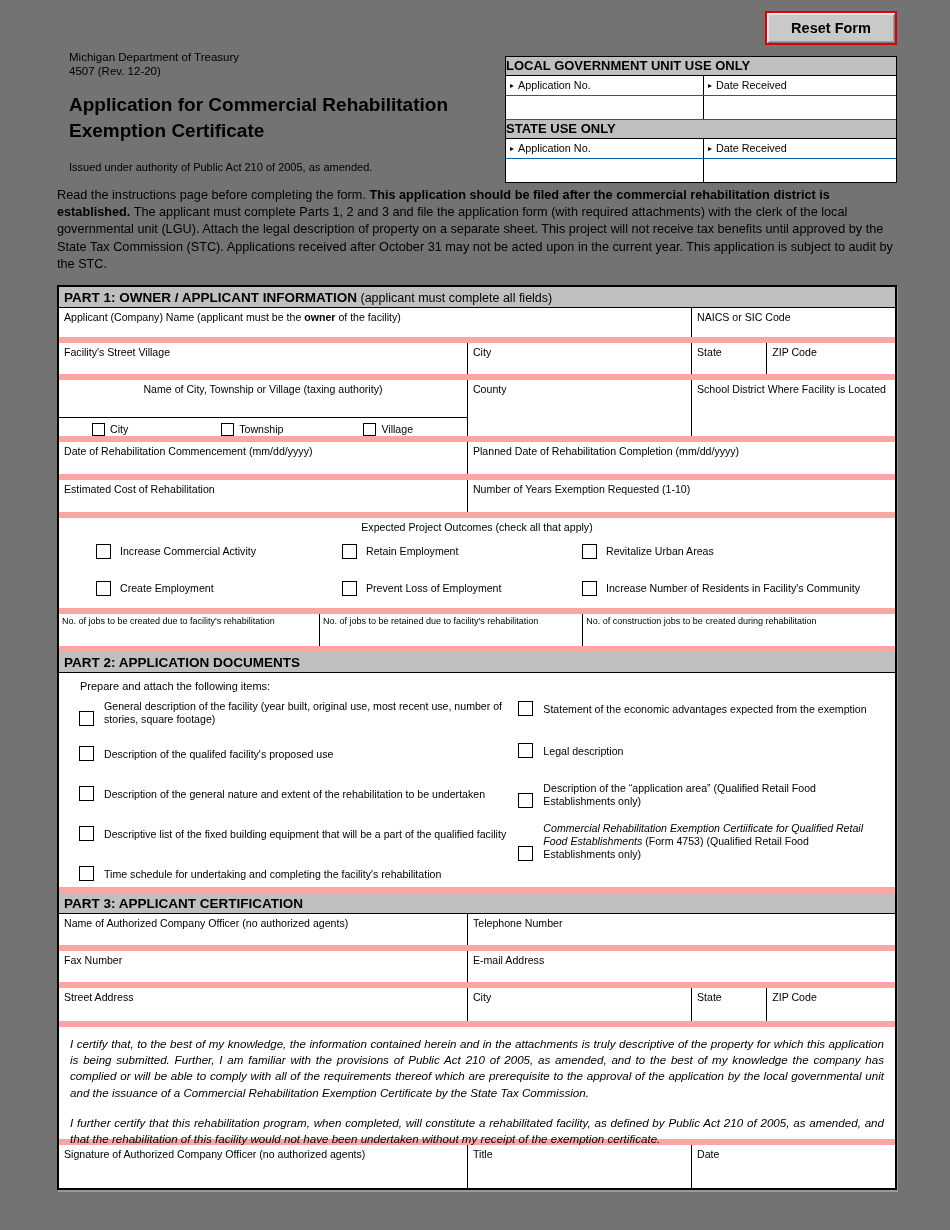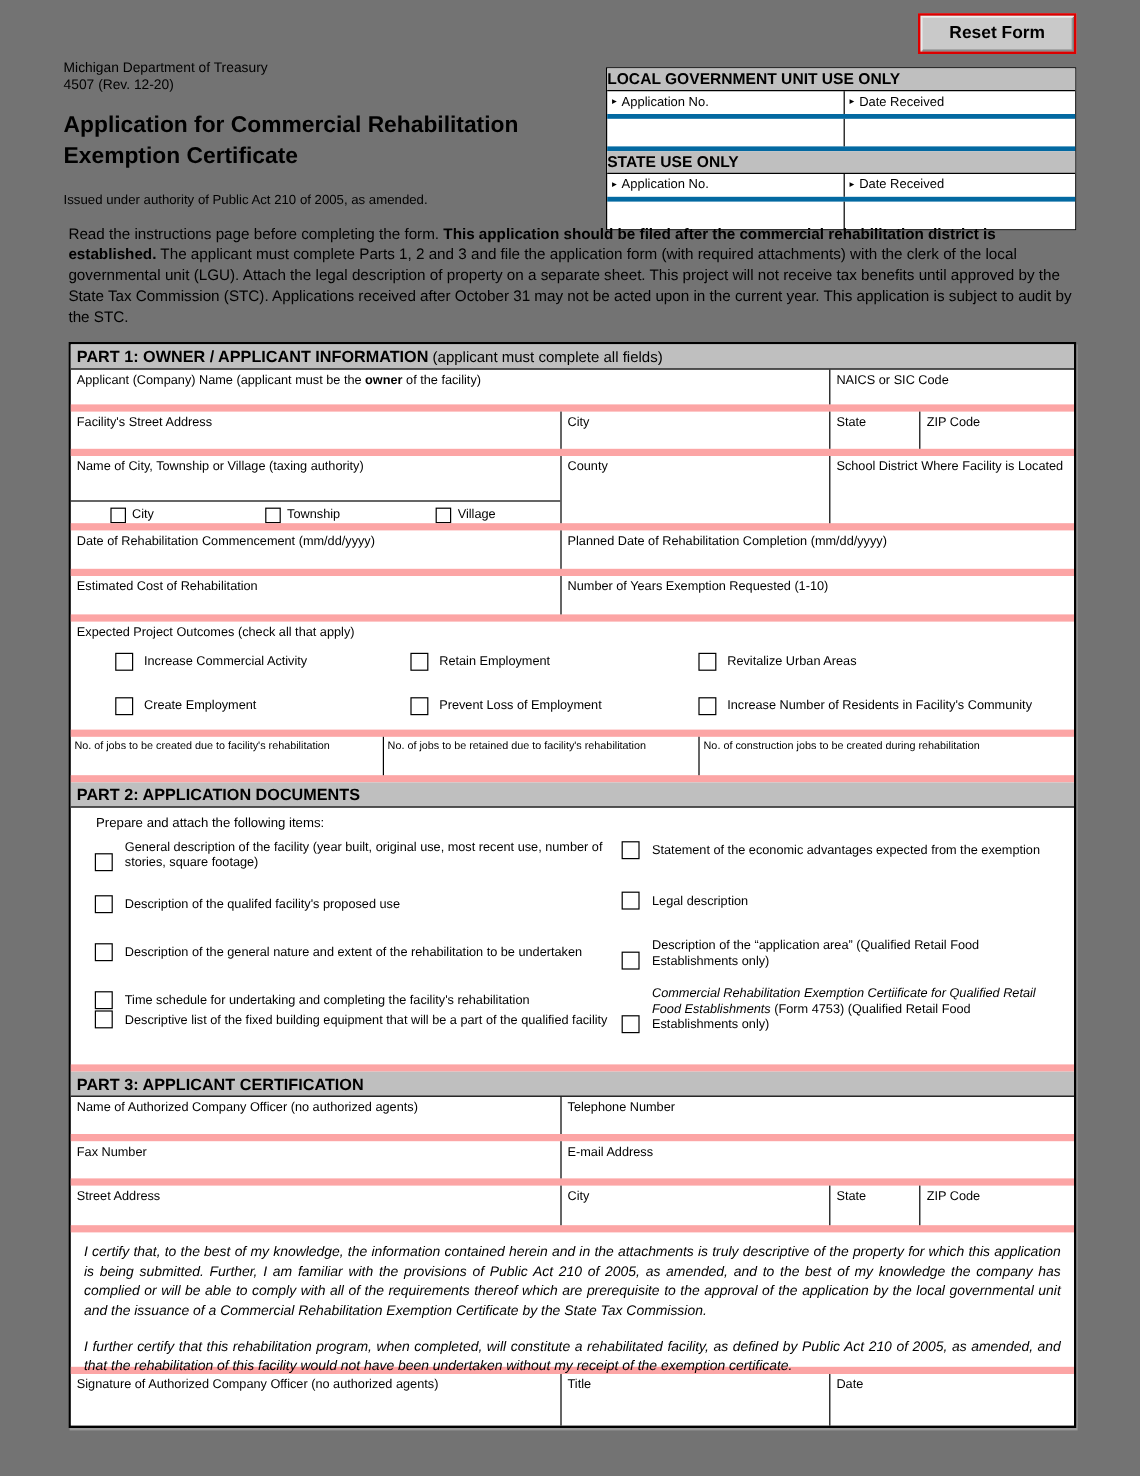--- a/index.html
+++ b/index.html
@@ -14,7 +14,7 @@
     font-weight:bold; font-size:14.5px; display:flex; align-items:center; justify-content:center; cursor:pointer; }
 
   
-  .masthead { position:absolute; left:53px; top:51px; }
+  .masthead { position:absolute; left:69px; top:51px; }
   .m-agency, .m-form { font-size:11.5px; line-height:13.5px; }
   .m-title  { font-size:19px; font-weight:bold; line-height:26px; margin-top:14px; width:410px; }
   .m-auth   { font-size:11px; margin-top:17px; }

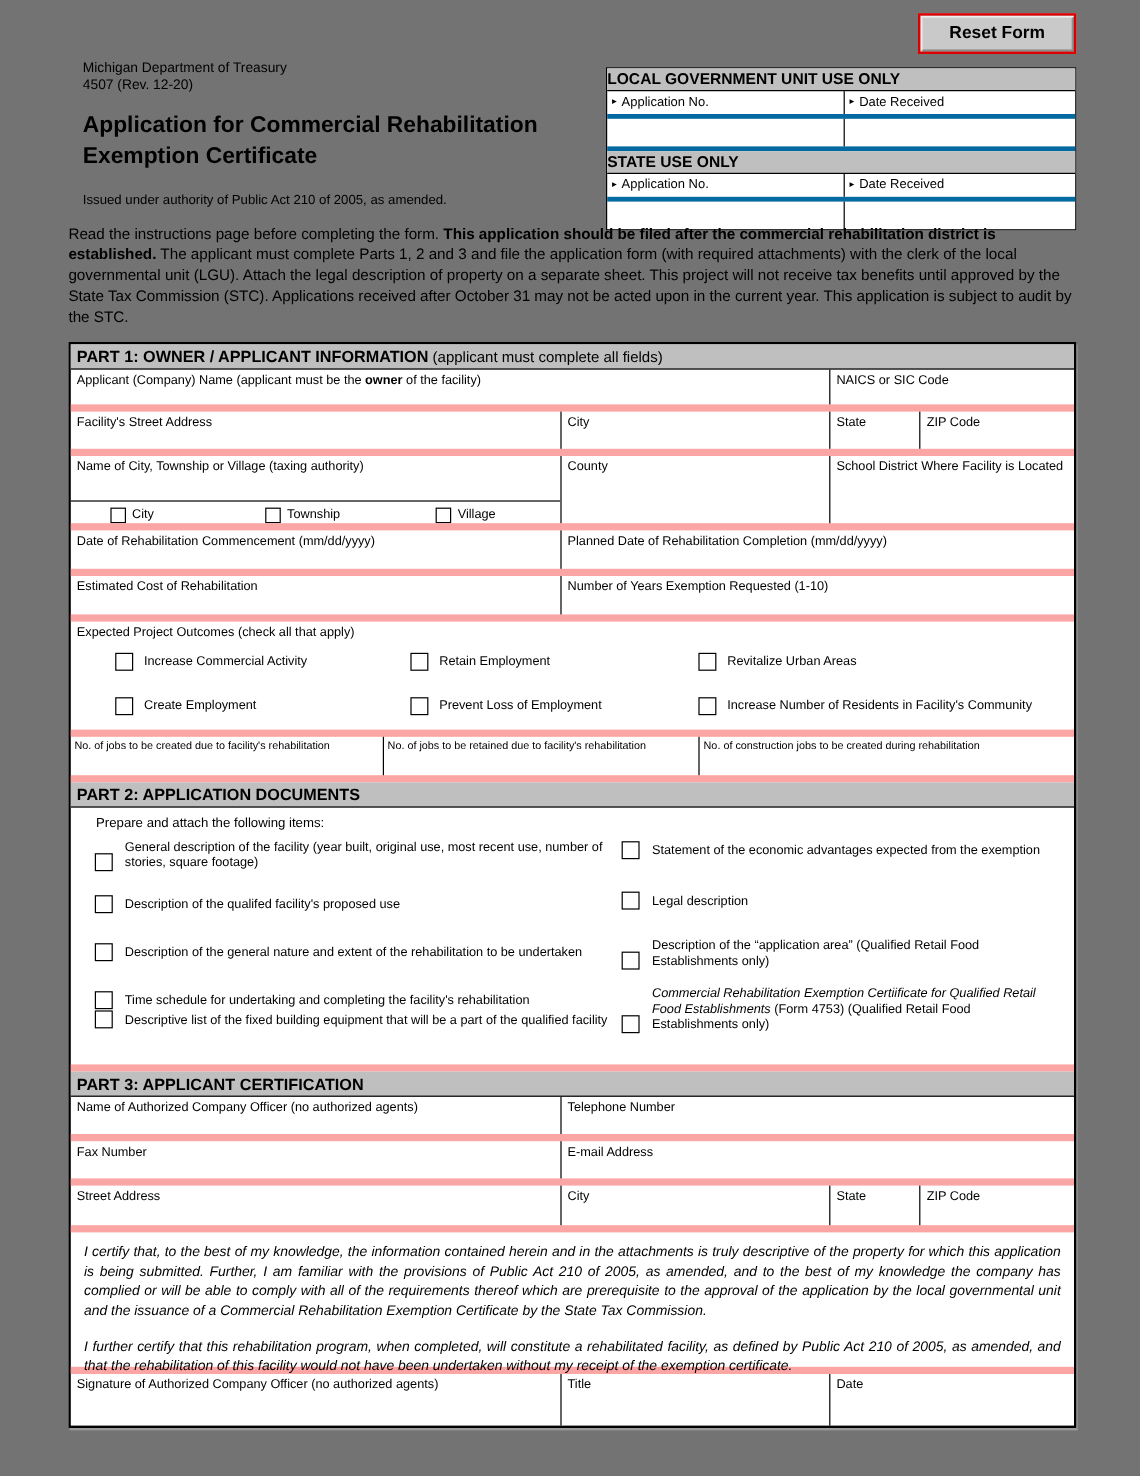--- a/index.html
+++ b/index.html
@@ -23,7 +23,7 @@
   .use-wrap { position:absolute; left:505px; top:56px; width:392px; border:1.5px solid #000; background:#fff; }
   .use-head { background:#bfbfbf; border-bottom:1px solid #000; font-weight:bold; font-size:13px;
               text-align:left; height:19px; line-height:18px; }
-  .use-row  { display:flex; border-bottom:4px solid #0369a1; }
+  .use-row  { display:flex; border-bottom:1px solid #0369a1; }
   .use-row.last { border-bottom:none; }
   .use-cell { flex:0 0 50.5%; font-size:10.8px; padding:3px 4px 2px; height:19px; }
   .use-cell + .use-cell { flex:0 0 49.5%; border-left:1px solid #000; }

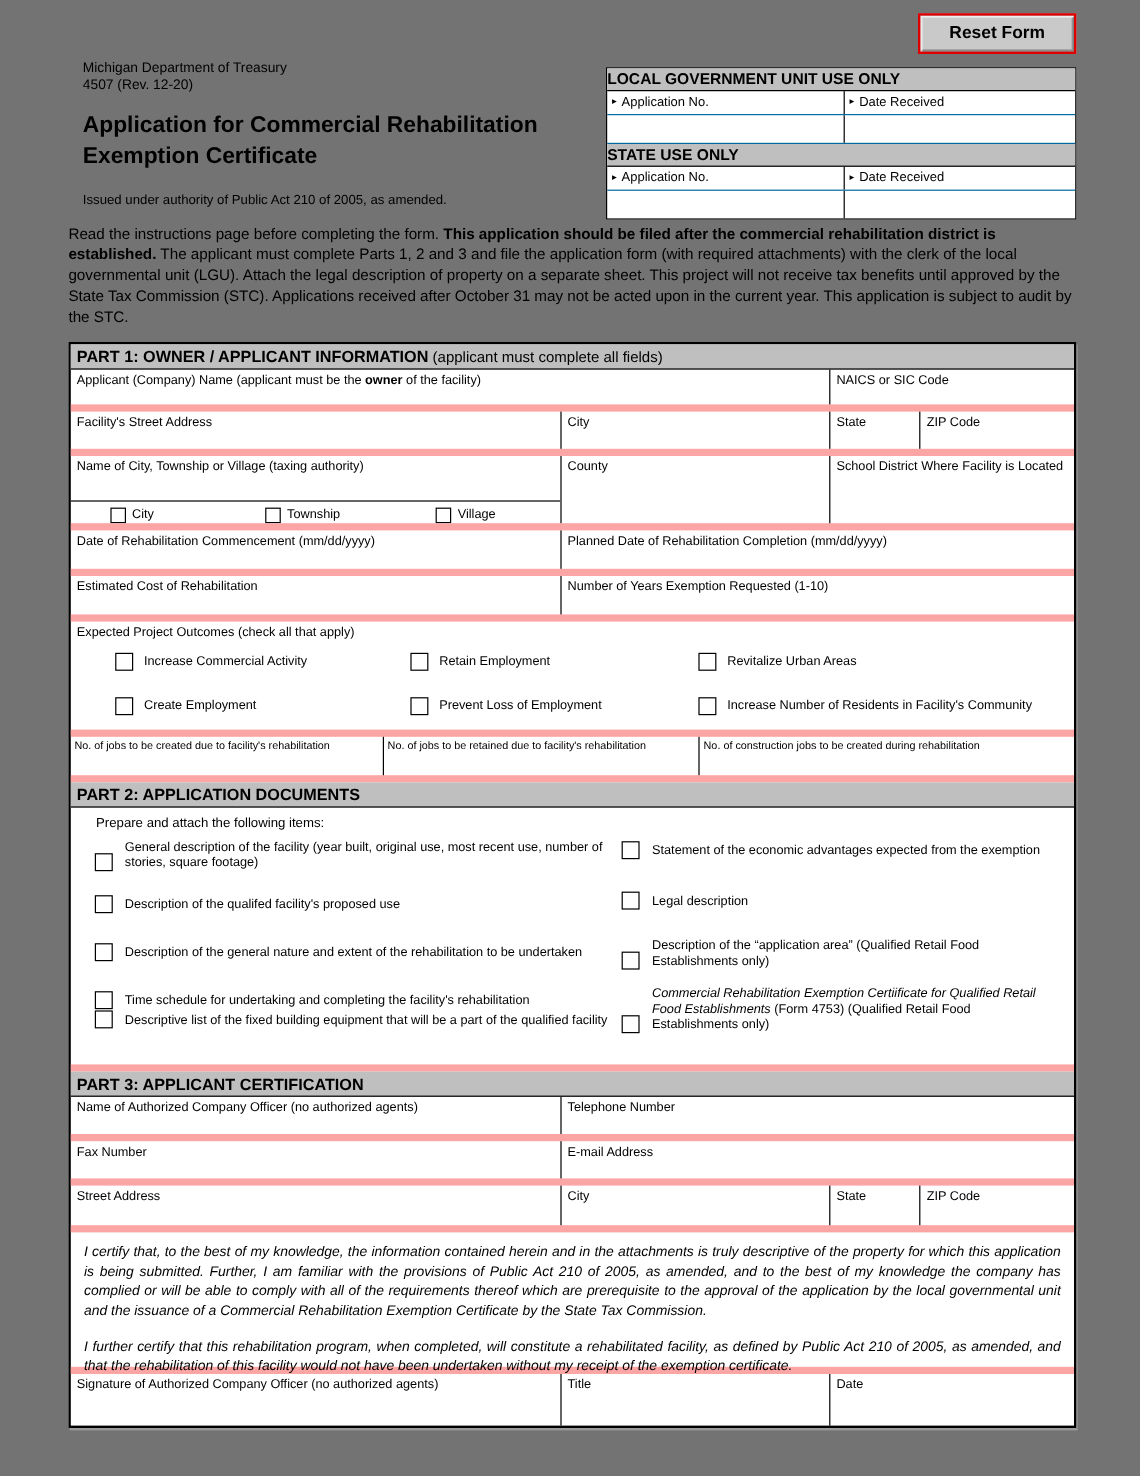--- a/index.html
+++ b/index.html
@@ -132,7 +132,7 @@
     </div>
 
     <div class="fr h37">
-      <div class="fc w-street">Facility's Street Address</div>
+      <div class="fc w-street">Facility's Street Village</div>
       <div class="fc w-city">City</div>
       <div class="fc w-state">State</div>
       <div class="fc w-zip">ZIP Code</div>

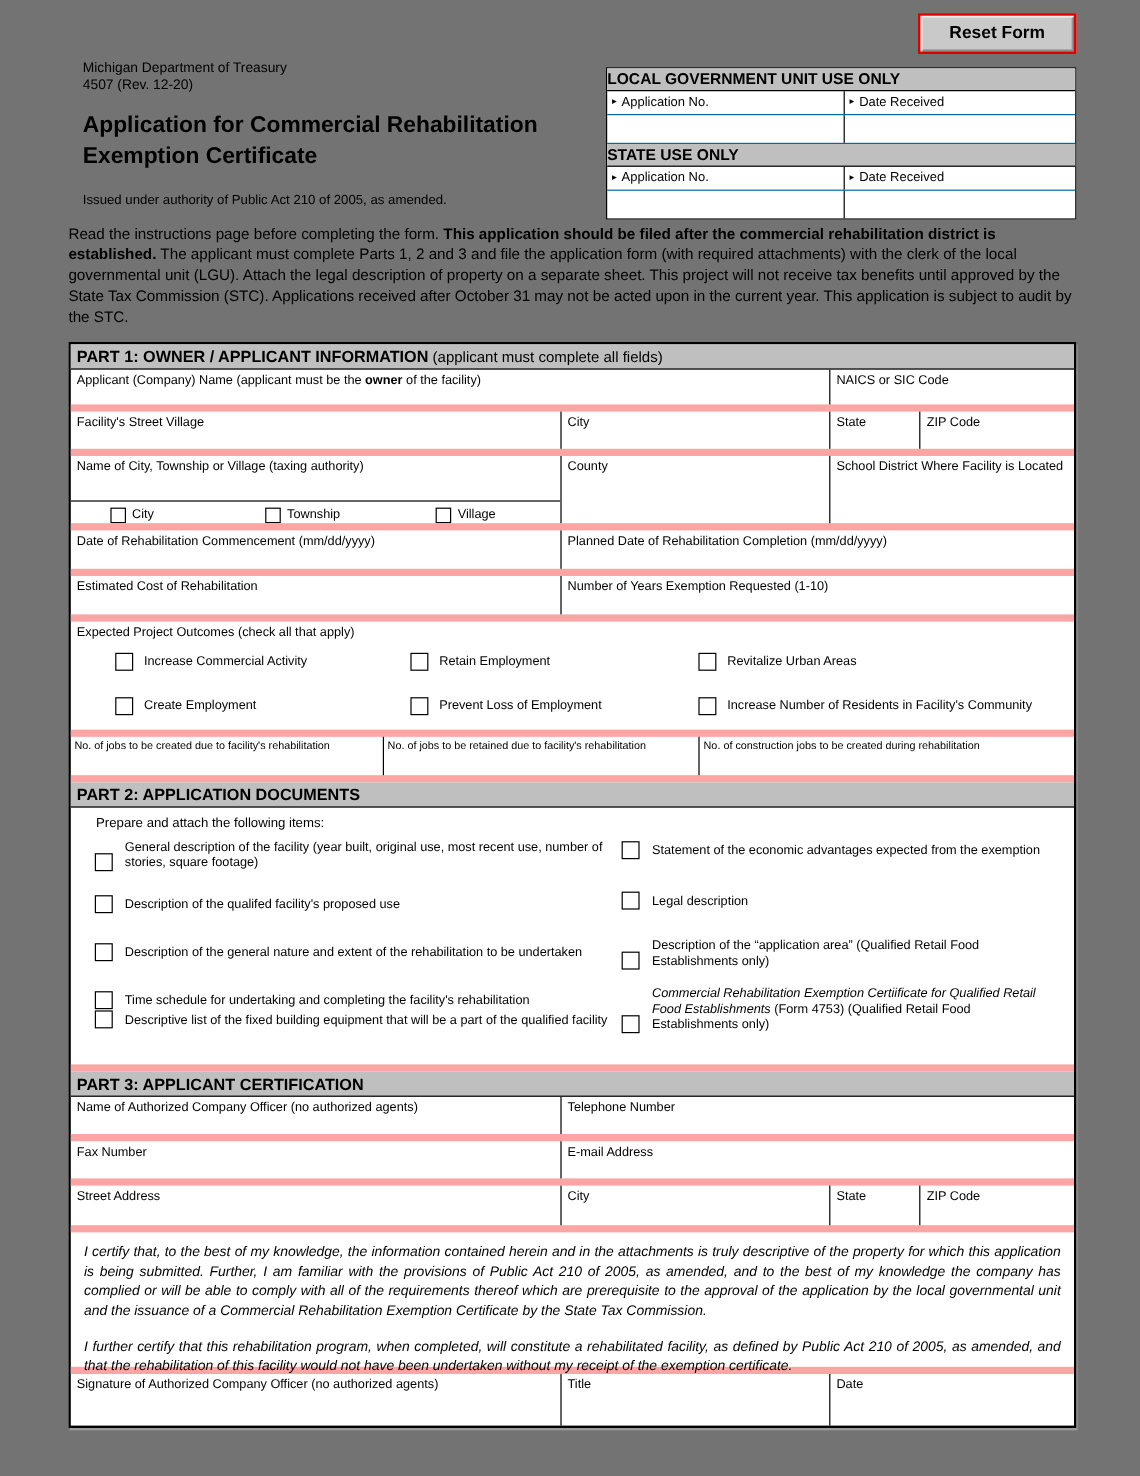--- a/index.html
+++ b/index.html
@@ -44,7 +44,7 @@
   .fr.last { border-bottom:none; }
   .fc { padding:3px 5px; font-size:10.6px; line-height:12.5px; position:relative; overflow:hidden; }
   .fc + .fc { border-left:1px solid #000; }
-  .p0 { padding:0; }
+  .p0 { padding:0;text-align:center; }
 
   .h35{height:35px} .h37{height:37px} .h38{height:38px} .h39{height:39px}
   .h62{height:62px} .h96{height:96px} .h43{height:43px}

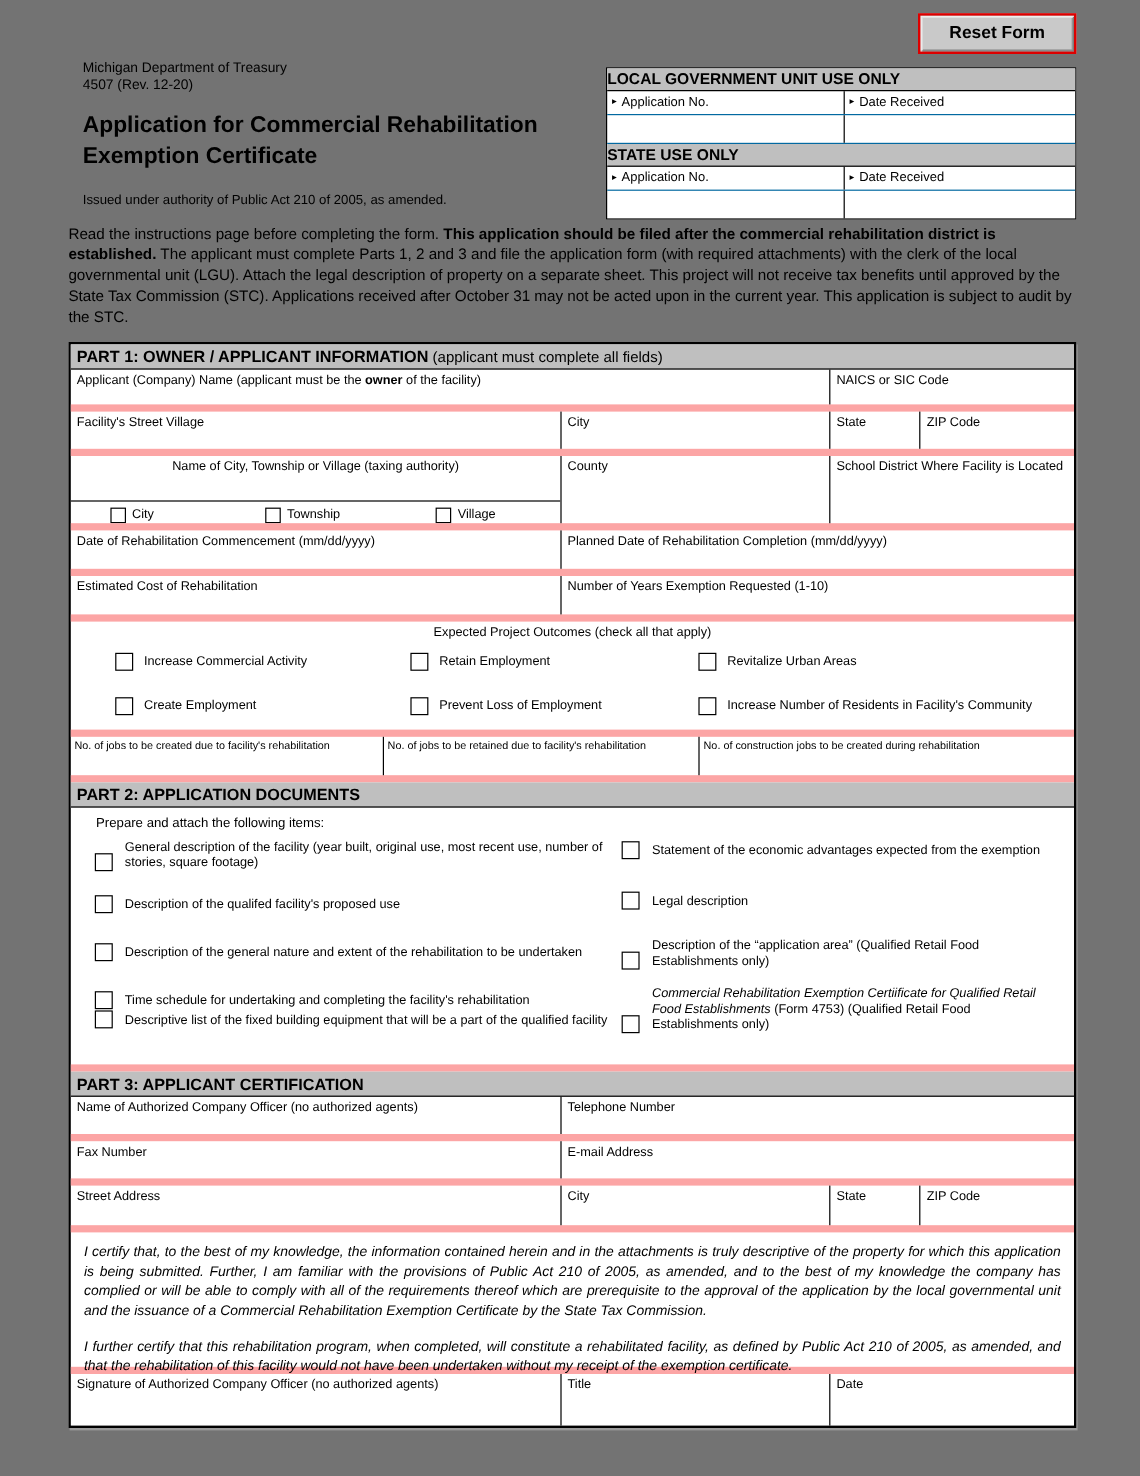--- a/index.html
+++ b/index.html
@@ -219,13 +219,13 @@
               <span class="cb"></span>
               <span class="txt">Description of the general nature and extent of the rehabilitation to be undertaken</span>
               </div>
+            <div class="p2-item" style="margin-bottom:24px">
+              <span class="cb"></span>
+              <span class="txt">Descriptive list of the fixed building equipment that will be a part of the qualified facility</span>
+              </div>
             <div class="p2-item">
               <span class="cb"></span>
               <span class="txt">Time schedule for undertaking and completing the facility's rehabilitation</span>
-              </div>
-            <div class="p2-item" style="margin-bottom:24px">
-              <span class="cb"></span>
-              <span class="txt">Descriptive list of the fixed building equipment that will be a part of the qualified facility</span>
               </div>
           </div>
           <div class="p2-right">

